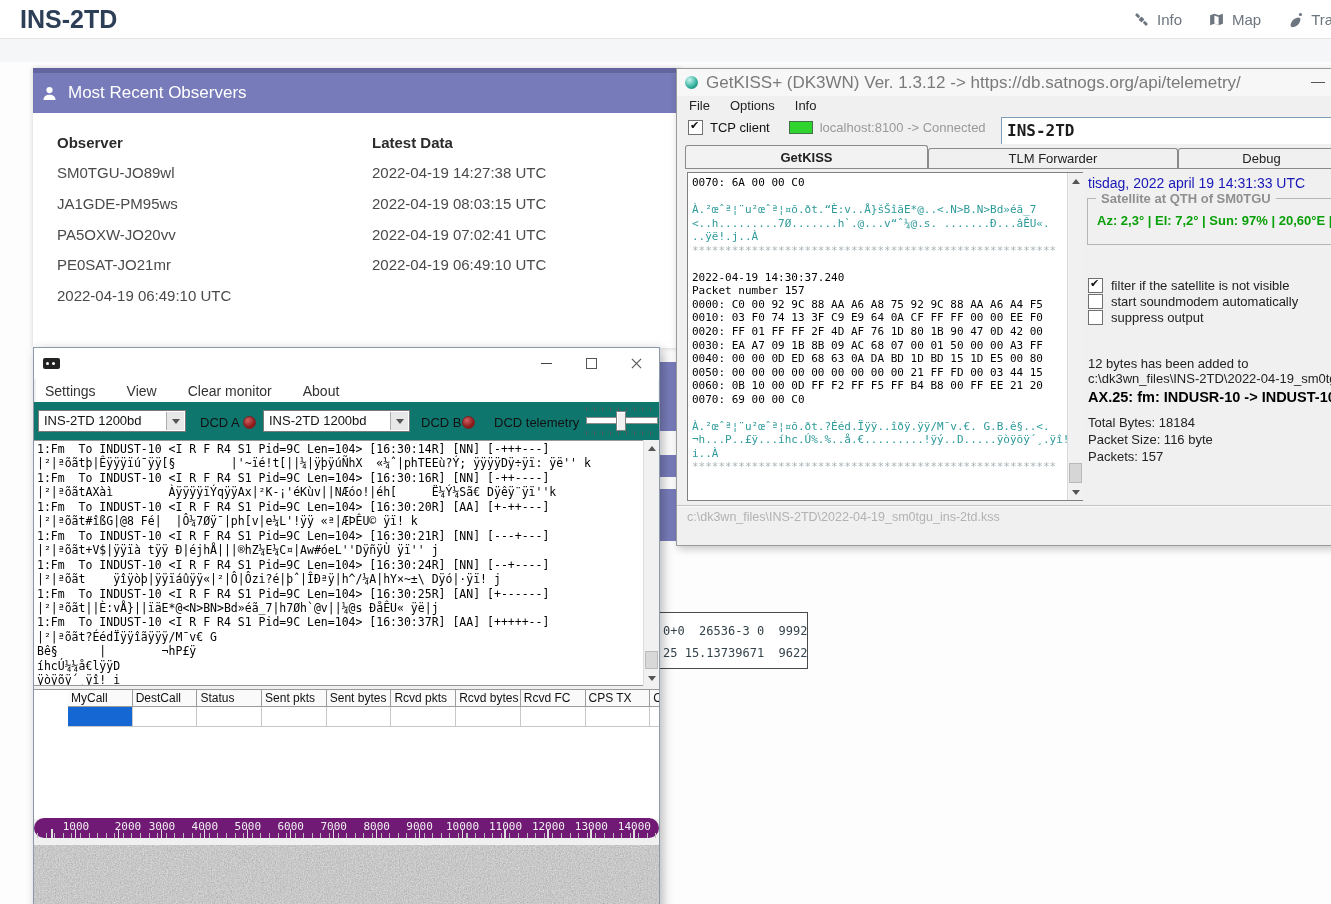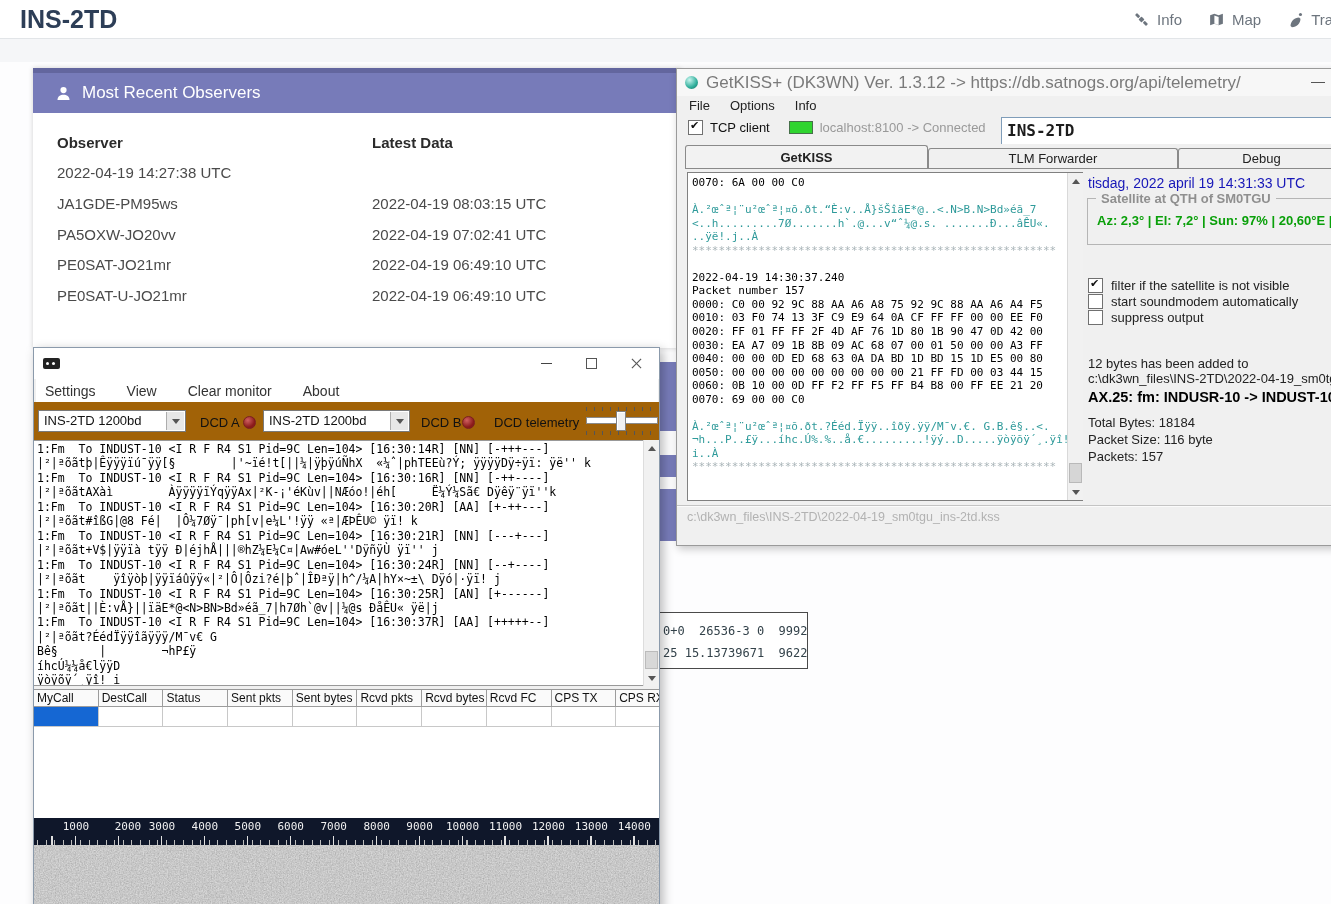--- a/index.html
+++ b/index.html
@@ -19,7 +19,7 @@
   .panel{position:absolute;left:33px;top:68px;width:648px;height:280px;background:#fff;
          box-shadow:0 0 5px rgba(0,0,0,.18);z-index:10;}
   .panel-header{height:40px;background:#777bb9;border-top:5px solid #63669e;color:#fff;
-                display:flex;align-items:center;padding-left:22px;font-size:17px;}
+                display:flex;align-items:center;padding-left:8px;font-size:17px;}
   .panel-header svg{width:17px;height:17px;fill:#fff;margin-right:10px;}
   .obs-table{padding:14px 24px 0 24px;}
   .obs-row{display:flex;height:30.6px;align-items:center;font-size:15px;color:#4a4a4a;}

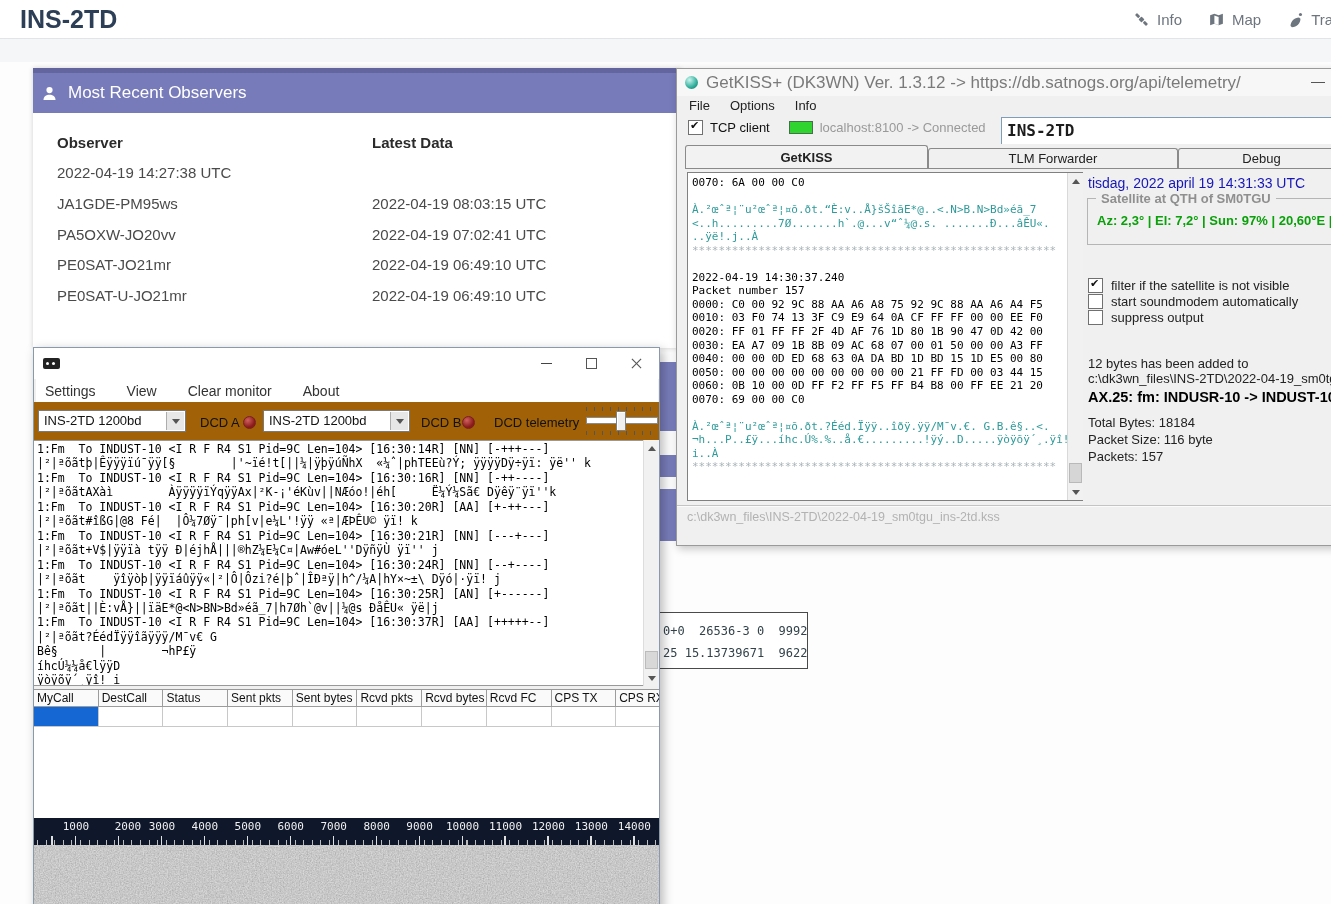--- a/index.html
+++ b/index.html
@@ -188,6 +188,7 @@
       </div>
       <div id="obs-rows">
           <div class="obs-row">
+            <div class="obs-c1">SM0TGU-JO89wl</div>
             <div class="obs-c2">2022-04-19 14:27:38 UTC</div>
           </div>
           <div class="obs-row">

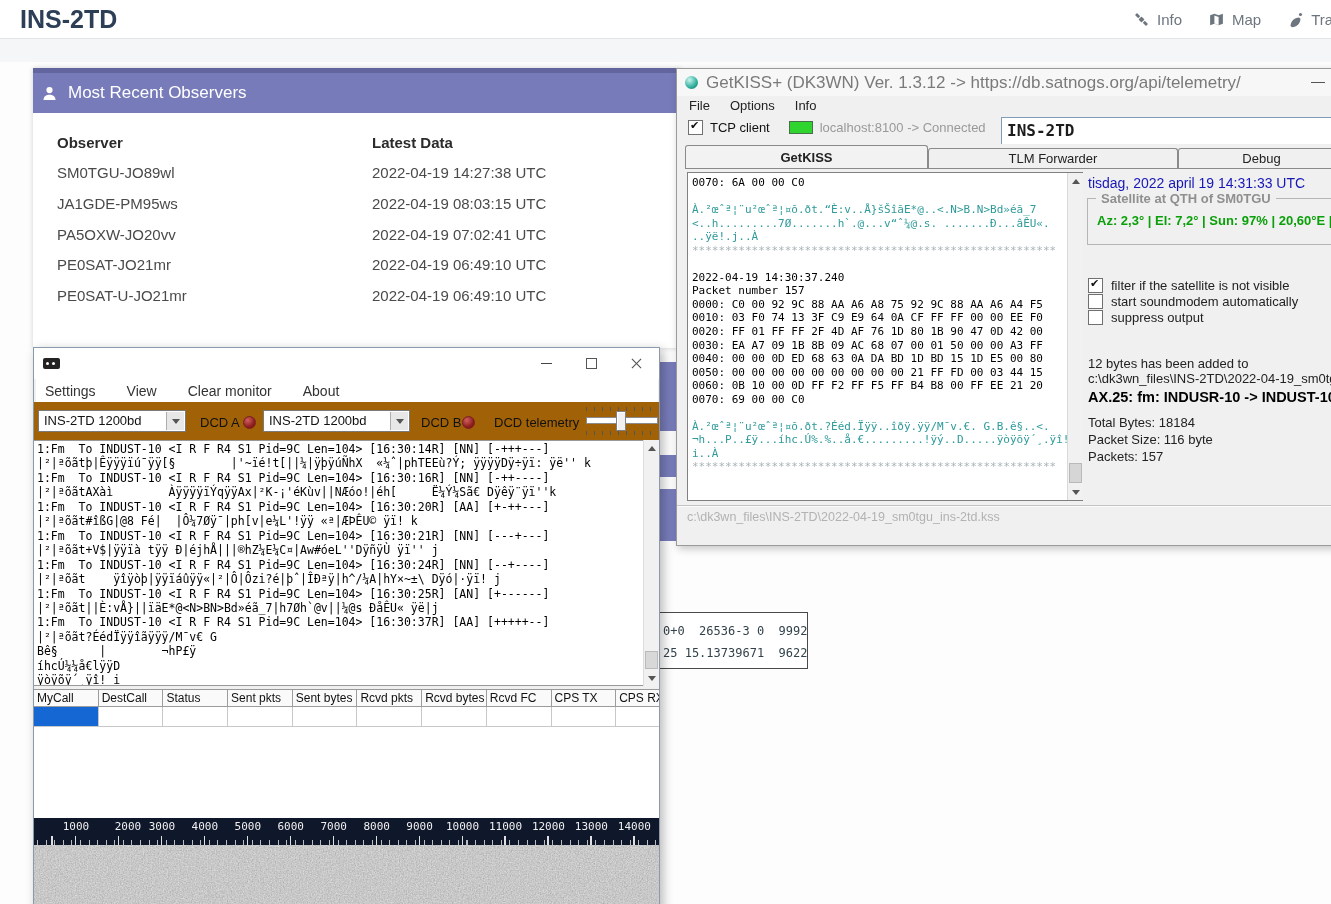--- a/index.html
+++ b/index.html
@@ -204,7 +204,6 @@
             <div class="obs-c2">2022-04-19 06:49:10 UTC</div>
           </div>
           <div class="obs-row">
-            <div class="obs-c1">PE0SAT-U-JO21mr</div>
             <div class="obs-c2">2022-04-19 06:49:10 UTC</div>
           </div>
         </div>

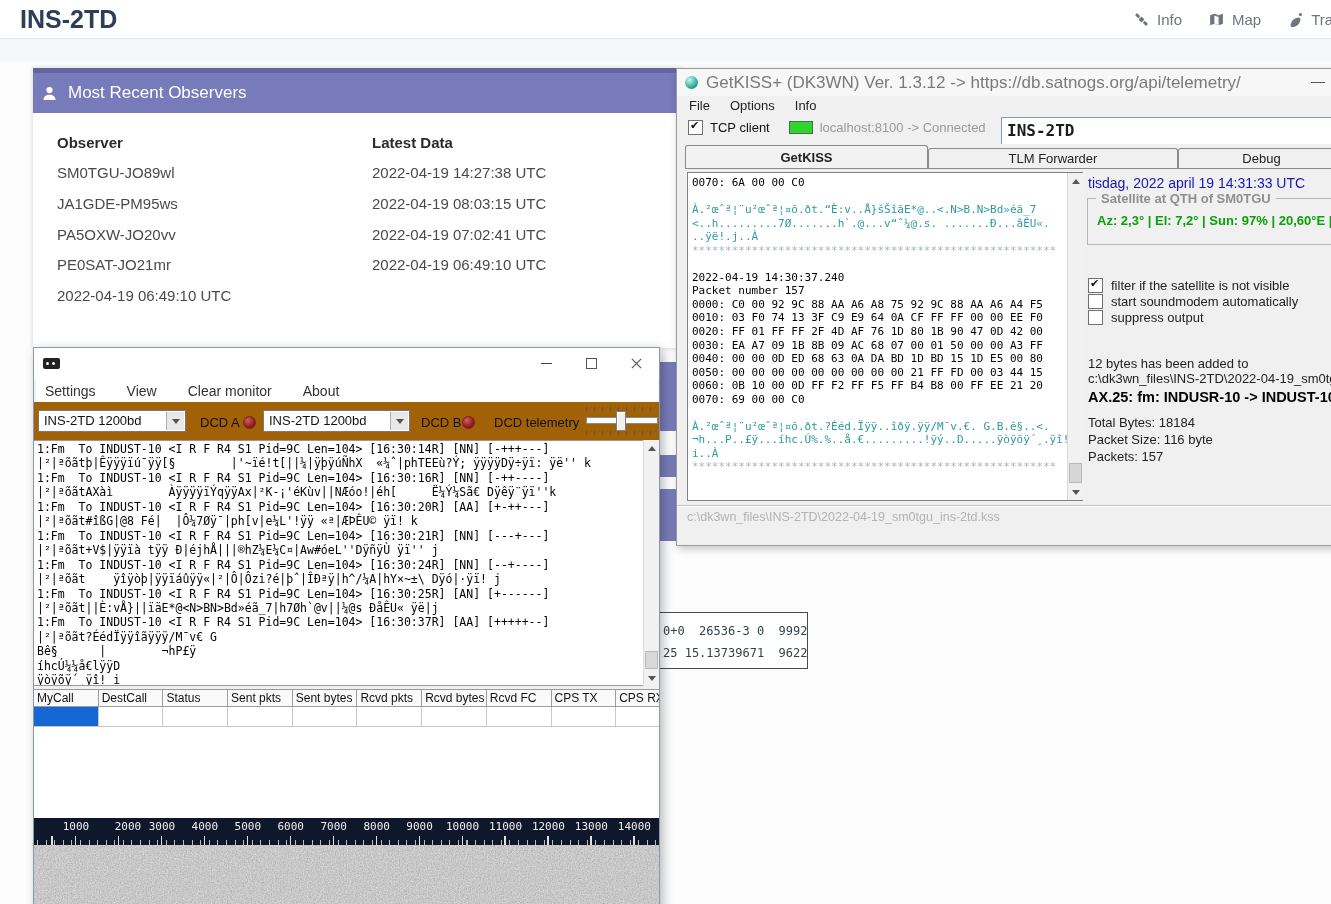--- a/index.html
+++ b/index.html
@@ -97,7 +97,7 @@
   .sm-btn svg{width:11px;height:11px;stroke:#555;stroke-width:1.2;}
   .sm-menubar{position:absolute;left:2px;top:31px;height:23px;display:flex;align-items:center;font-size:14px;color:#333;background:#fff;right:1px;}
   .sm-menubar .mi{padding:0 9px;margin-right:13px;cursor:pointer;}
-  .sm-controls{position:absolute;left:0;top:54px;right:0;height:50px;background:#a16207;}
+  .sm-controls{position:absolute;left:0;top:54px;right:0;height:50px;background:#0f766e;}
   .combo{position:absolute;top:8px;height:22px;background:#fff;border:1px solid #7a7a7a;box-sizing:border-box;font-size:13px;color:#111;line-height:20px;padding-left:5px;}
   .combo.c1{left:4px;width:148px;}
   .combo.c2{left:229px;width:147px;}

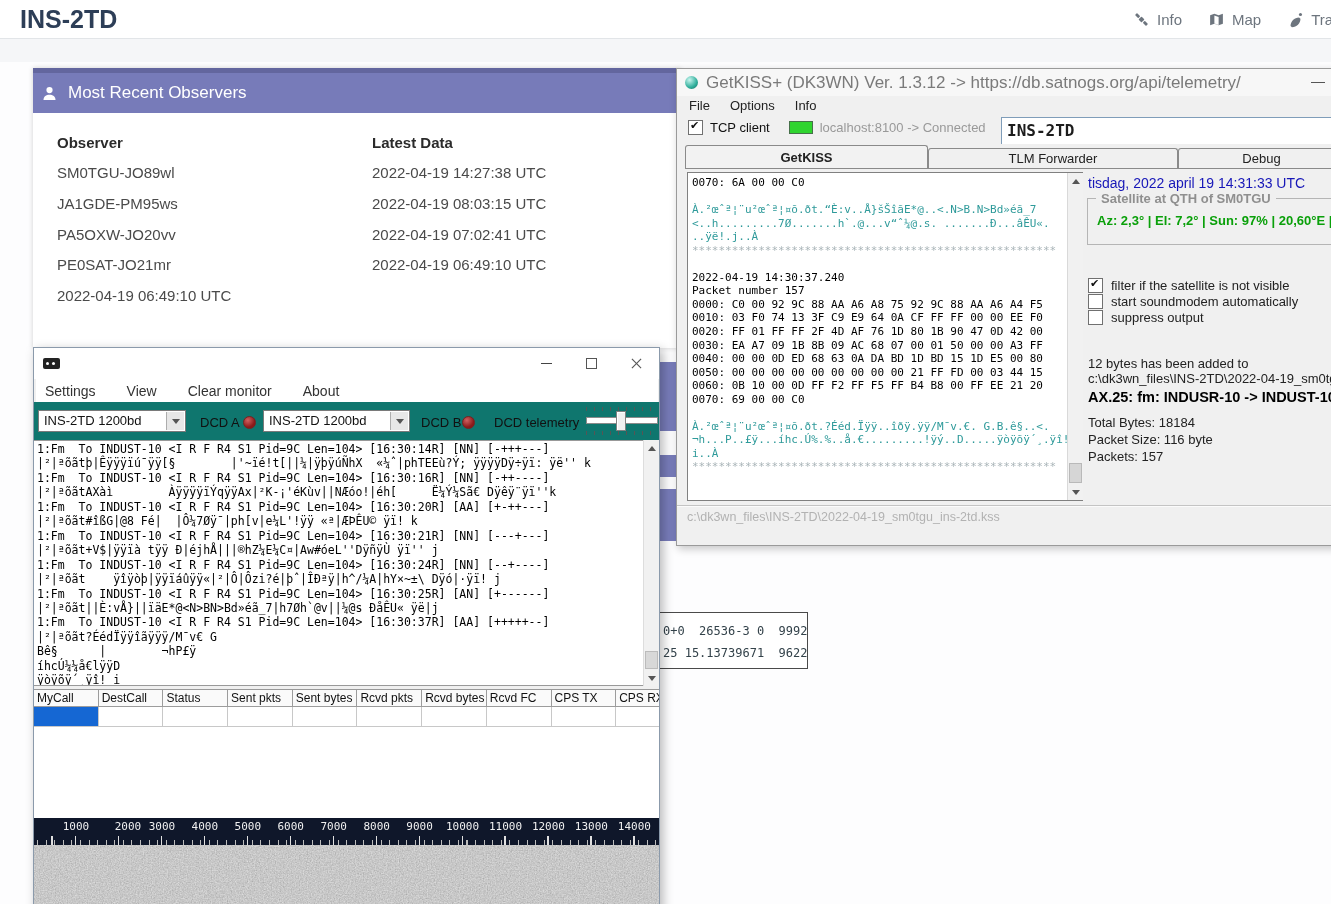--- a/index.html
+++ b/index.html
@@ -116,7 +116,7 @@
               white-space:pre;overflow:hidden;padding:1px 3px;box-sizing:border-box;}
   .sm-monscroll{position:absolute;right:0;top:92px;width:15px;height:246px;background:#f1f1f1;border-left:1px solid #ddd;z-index:2;}
   .sm-monthumb{position:absolute;left:1px;bottom:17px;width:13px;height:18px;background:#d8d8d8;border:1px solid #bbb;box-sizing:border-box;}
-  .sm-grid{position:absolute;left:0;top:341px;right:0;height:129px;background:#fff;border-top:1px solid #999;}
+  .sm-grid{position:absolute;left:0;top:341px;right:0;height:129px;background:#fff;border-top:1px solid #999;padding-left:34px;}
   .sm-thead{display:flex;height:17px;overflow:hidden;}
   .sm-th{flex:none;width:64.7px;background:#fafafa;border-right:1px solid #9c9c9c;border-bottom:1px solid #9c9c9c;
          font-size:12px;color:#111;padding-left:3px;line-height:16px;box-sizing:border-box;white-space:nowrap;overflow:hidden;}

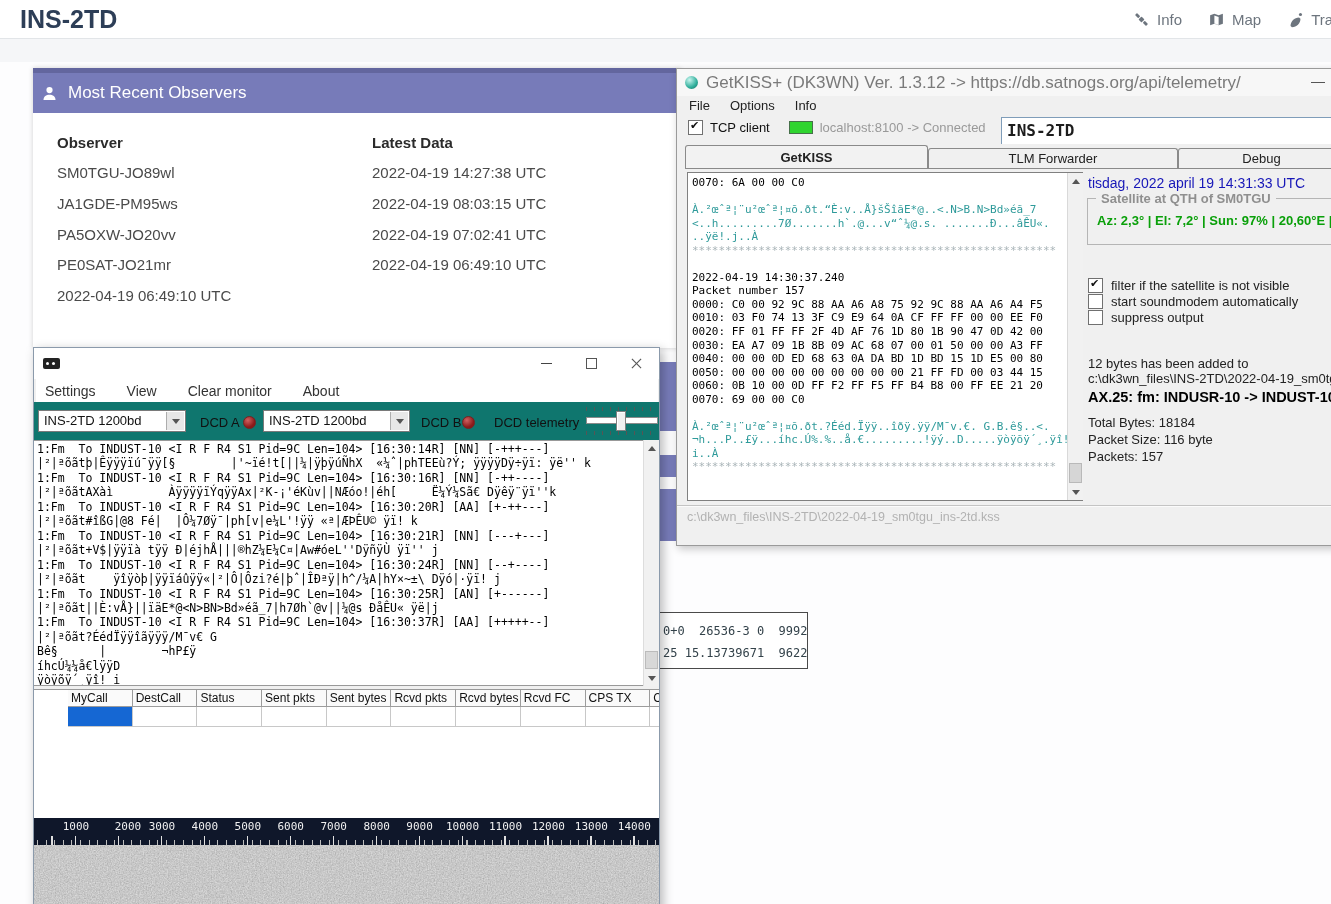--- a/index.html
+++ b/index.html
@@ -124,7 +124,7 @@
   .sm-td{flex:none;width:64.7px;border-right:1px solid #c8c8c8;border-bottom:1px solid #c8c8c8;box-sizing:border-box;background:#fff;}
   .sm-td.sel{background:#1567d3;}
   .wf{position:absolute;left:0;top:470px;right:0;height:100px;}
-  .wf-scale{position:absolute;left:0;right:0;top:0;height:27px;background:#0f172a;}
+  .wf-scale{position:absolute;left:0;right:0;top:0;height:20px;background:#701a75;border-radius:11px;}
   .wf-label{position:absolute;top:2px;transform:translateX(-50%);color:#f0f0f0;
             font-family:"DejaVu Sans Mono",monospace;font-size:11px;}
   .wf-ticks-minor{position:absolute;left:0;right:0;bottom:0;height:5px;

